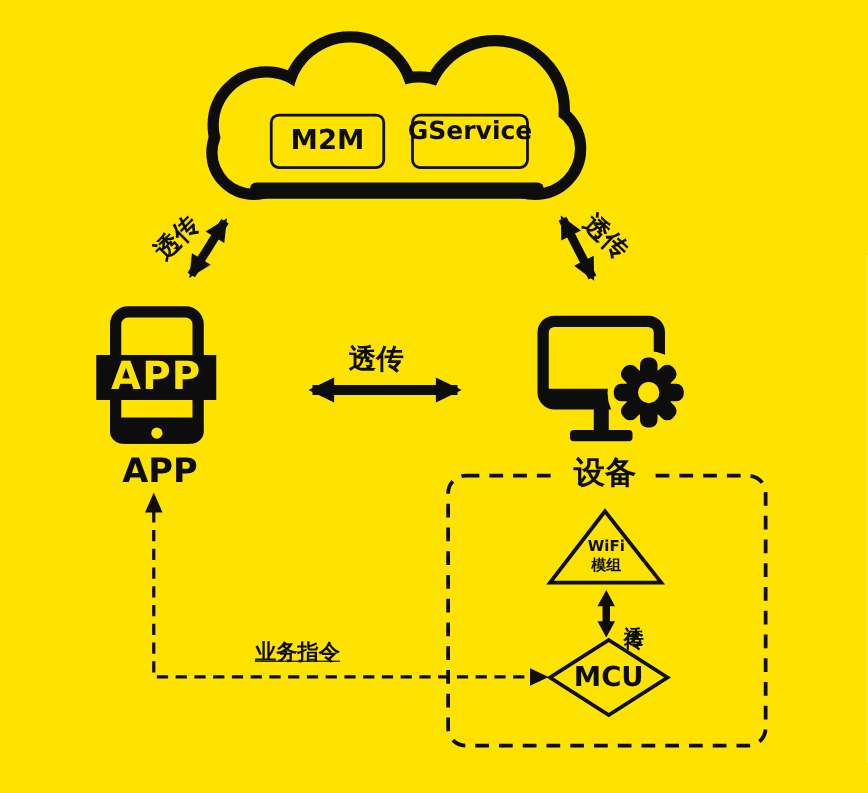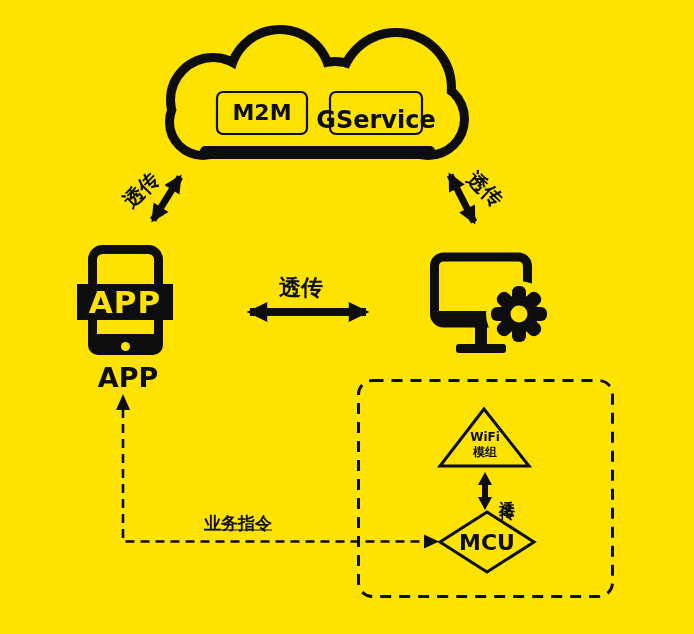--- a/index.html
+++ b/index.html
@@ -115,7 +115,7 @@
   </svg>
 
   <div class="label" style="left:262px;top:113px;font-size:22px;">M2M</div>
-  <div class="label" style="left:376px;top:120px;font-size:24px;">GService</div>
+  <div class="label" style="left:376px;top:104px;font-size:20px;">GService</div>
 
   <div class="label rot-left" style="left:141px;top:190px;font-size:20px;">透传</div>
   <div class="label rot-right" style="left:485px;top:189px;font-size:20px;">透传</div>

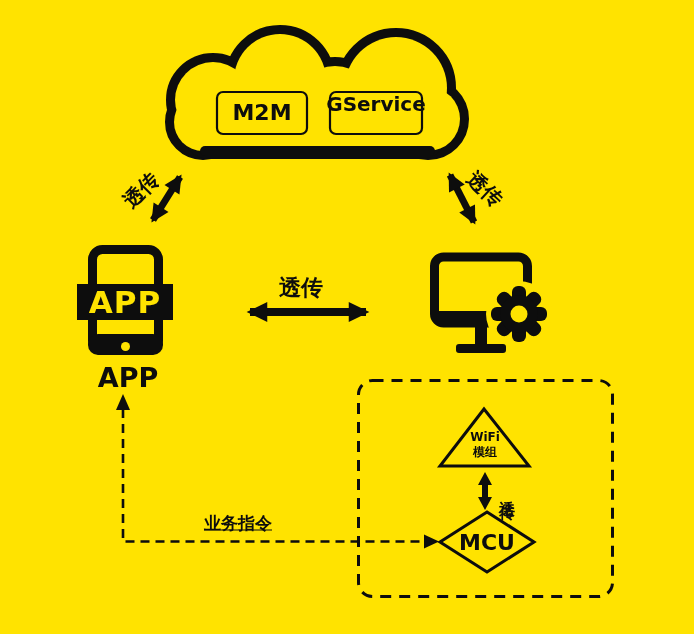--- a/index.html
+++ b/index.html
@@ -124,6 +124,7 @@
   <div class="label phone-band-text" style="left:125px;top:302px;font-size:31px;">APP</div>
   <div class="label" style="left:128px;top:377px;font-size:27px;">APP</div>
 
+  <div class="label device-label" style="left:484px;top:378px;font-size:25px;">设备</div>
 
   <div class="label wifi-label" style="left:485px;top:445px;font-size:12px;">
     <div>WiFi</div>

